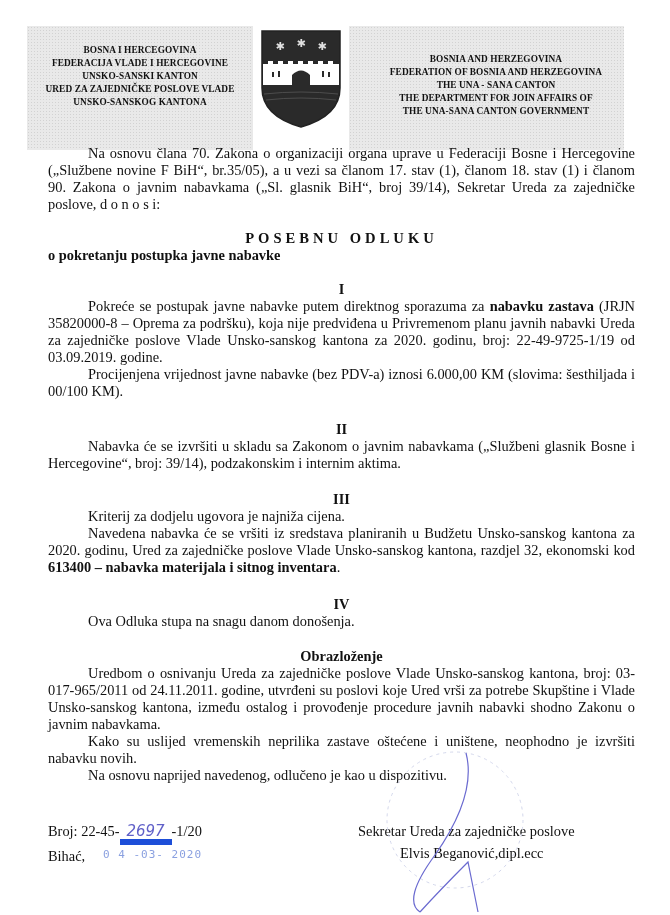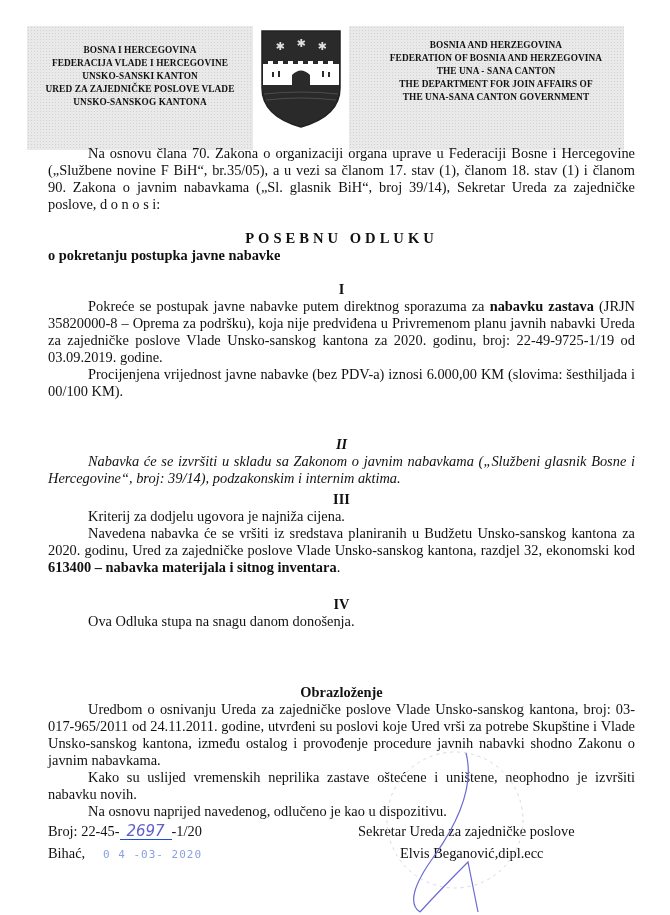--- a/index.html
+++ b/index.html
@@ -14,7 +14,7 @@
   .hdr-right { left: 322px; width: 275px; }
   .hdr-lines { position: absolute; top: 18px; left: 0; right: 0; text-align: center;
                font-weight: bold; font-size: 9.3px; line-height: 13px; letter-spacing: 0.1px; }
-  .hdr-right .hdr-lines { top: 13px; margin-left: 19px; }
+  .hdr-right .hdr-lines { top: 27px; margin-left: 19px; }
   .crest { position: absolute; left: 231px; top: 2px; width: 86px; height: 101px; }
 
   .content { position: absolute; left: 48px; width: 587px; font-size: 14.4px; line-height: 17px; }

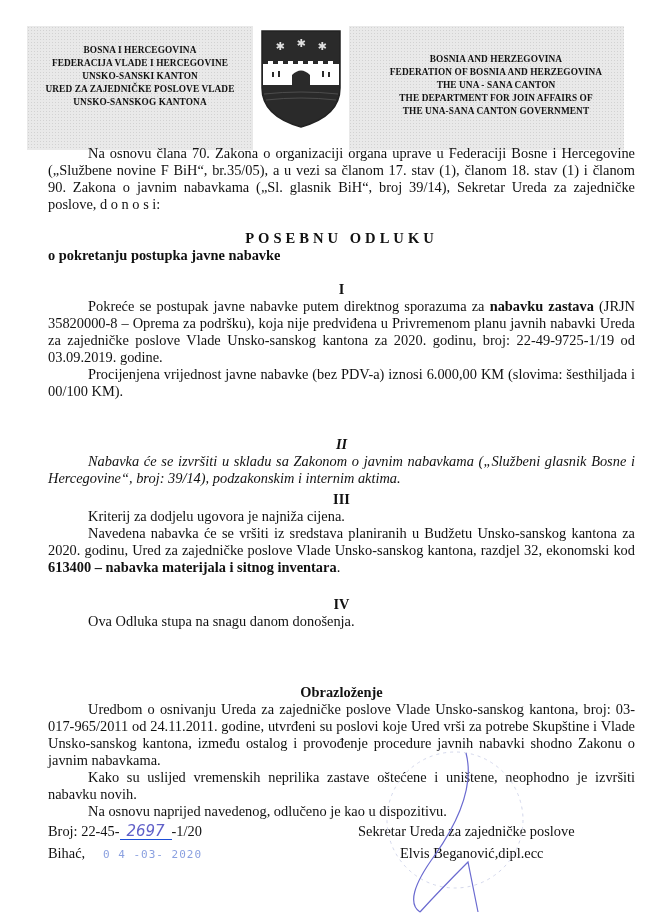--- a/index.html
+++ b/index.html
@@ -93,7 +93,7 @@
   <p class="p indent">Procijenjena vrijednost javne nabavke (bez PDV-a) iznosi 6.000,00 KM (slovima: šesthiljada i 00/100 KM).</p>
 </div>
 
-<div class="content" style="top:436px;font-style:italic;">
+<div class="content" style="top:421px;">
   <div class="section">II</div>
   <p class="p indent">Nabavka će se izvršiti u skladu sa Zakonom o javnim nabavkama („Službeni glasnik Bosne i Hercegovine“, broj: 39/14), podzakonskim i internim aktima.</p>
 </div>

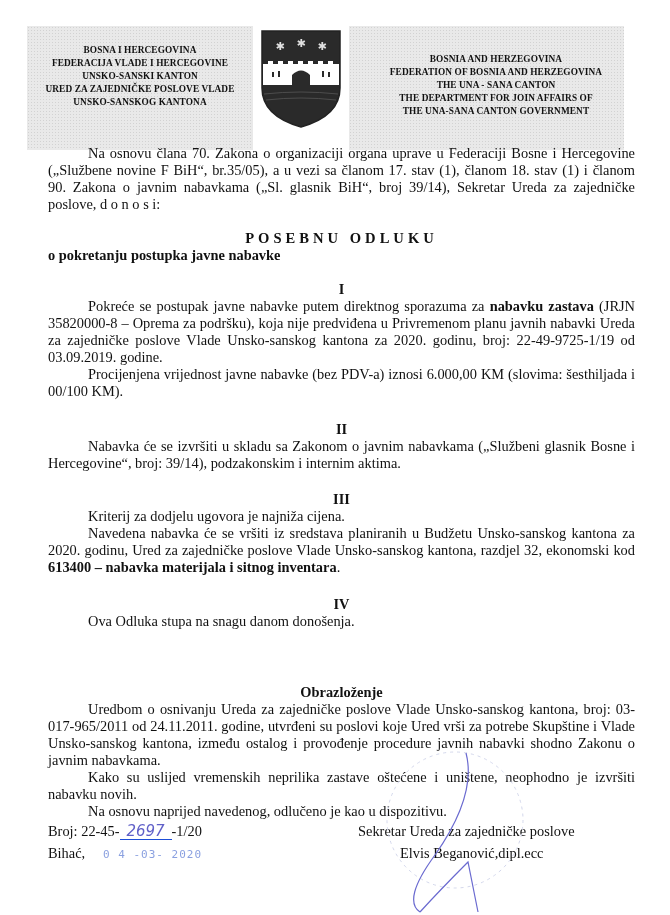--- a/index.html
+++ b/index.html
@@ -109,7 +109,7 @@
   <p class="p indent">Ova Odluka stupa na snagu danom donošenja.</p>
 </div>
 
-<div class="content" style="top:684px;">
+<div class="content" style="top:648px;">
   <div class="section">Obrazloženje</div>
   <p class="p indent">Uredbom o osnivanju Ureda za zajedničke poslove Vlade Unsko-sanskog kantona, broj: 03-017-965/2011 od 24.11.2011. godine, utvrđeni su poslovi koje Ured vrši za potrebe Skupštine i Vlade Unsko-sanskog kantona, između ostalog i provođenje procedure javnih nabavki shodno Zakonu o javnim nabavkama.</p>
   <p class="p indent">Kako su uslijed vremenskih neprilika zastave oštećene i uništene, neophodno je izvršiti nabavku novih.</p>

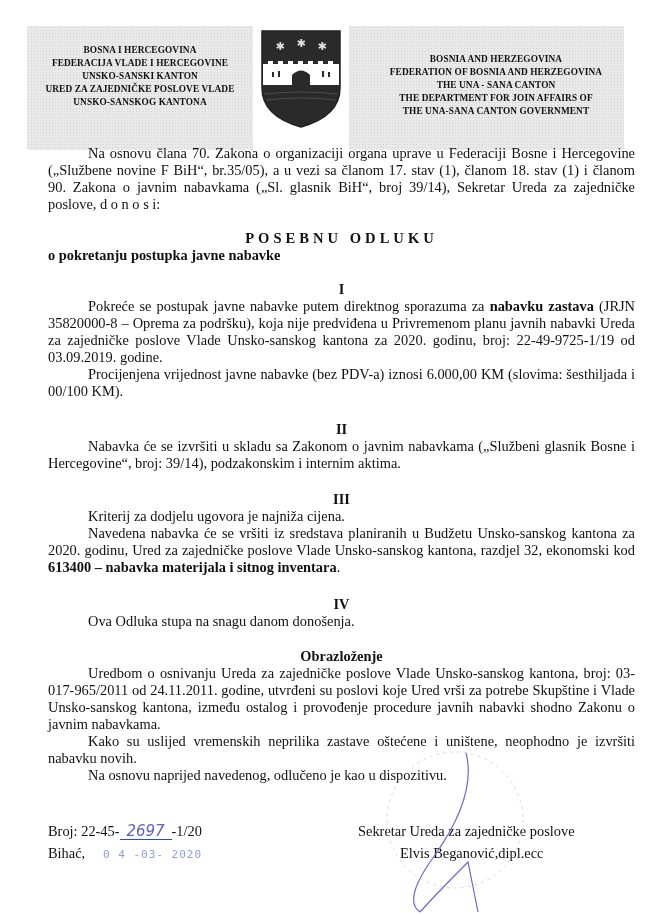--- a/index.html
+++ b/index.html
@@ -26,7 +26,7 @@
   .section { font-weight: bold; text-align: center; }
 
   .footer-left { position: absolute; left: 48px; top: 820px; font-size: 14.4px; line-height: 22px; }
-  .handnum { display: inline-block; width: 52px; border-bottom: 1px solid #1d4ed8; text-align: center;
+  .handnum { display: inline-block; width: 52px; border-bottom: 6px solid #1d4ed8; text-align: center;
              font-family: "DejaVu Sans", sans-serif; font-style: italic; color: #6060c8; font-size: 15px;
              line-height: 16px; }
   .stamp-date { position: absolute; left: 103px; top: 848px; color: #8aa0e0;

